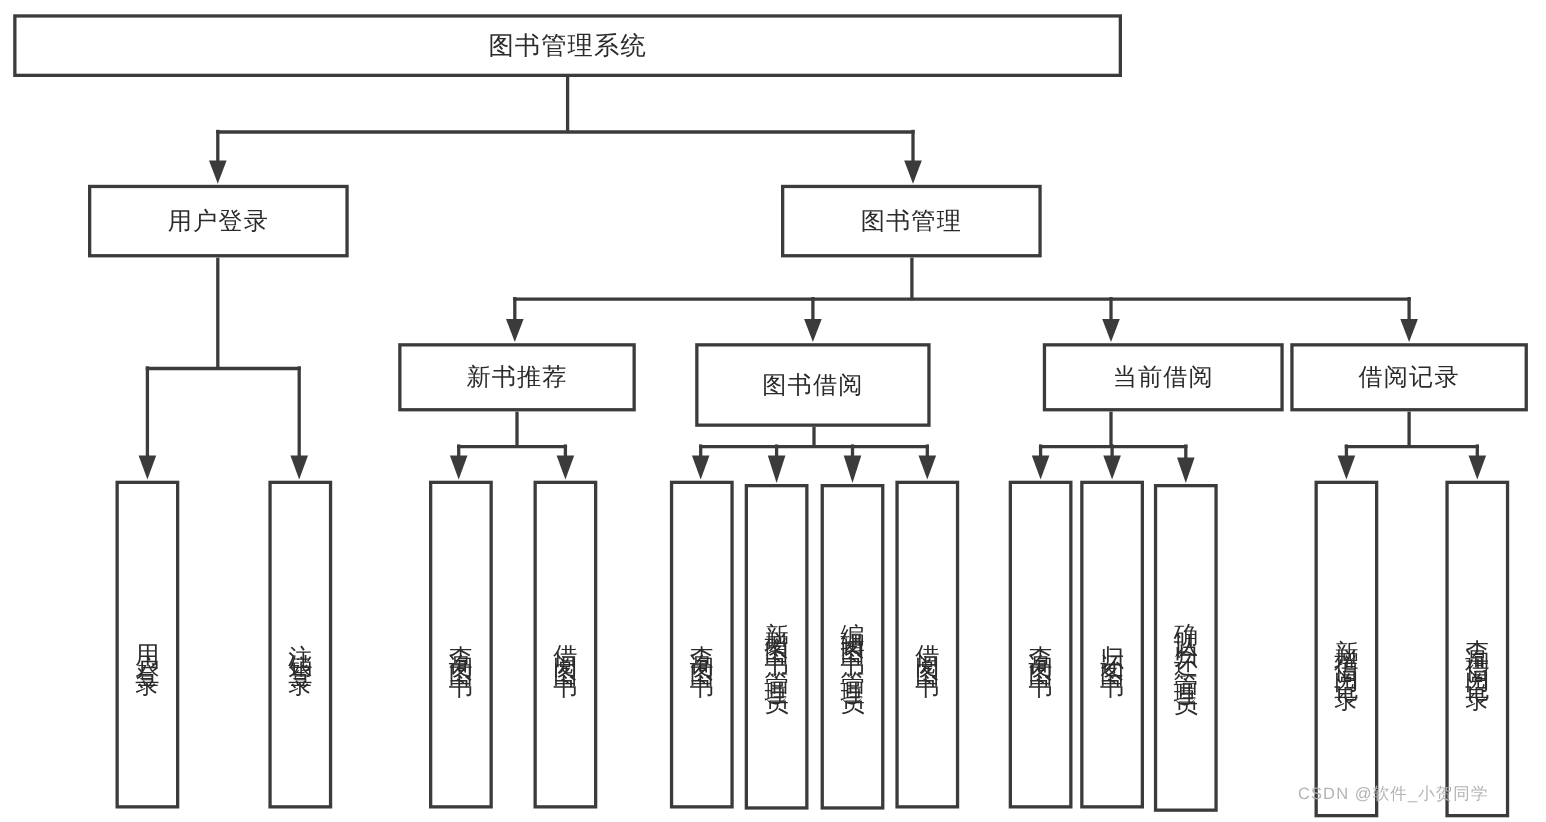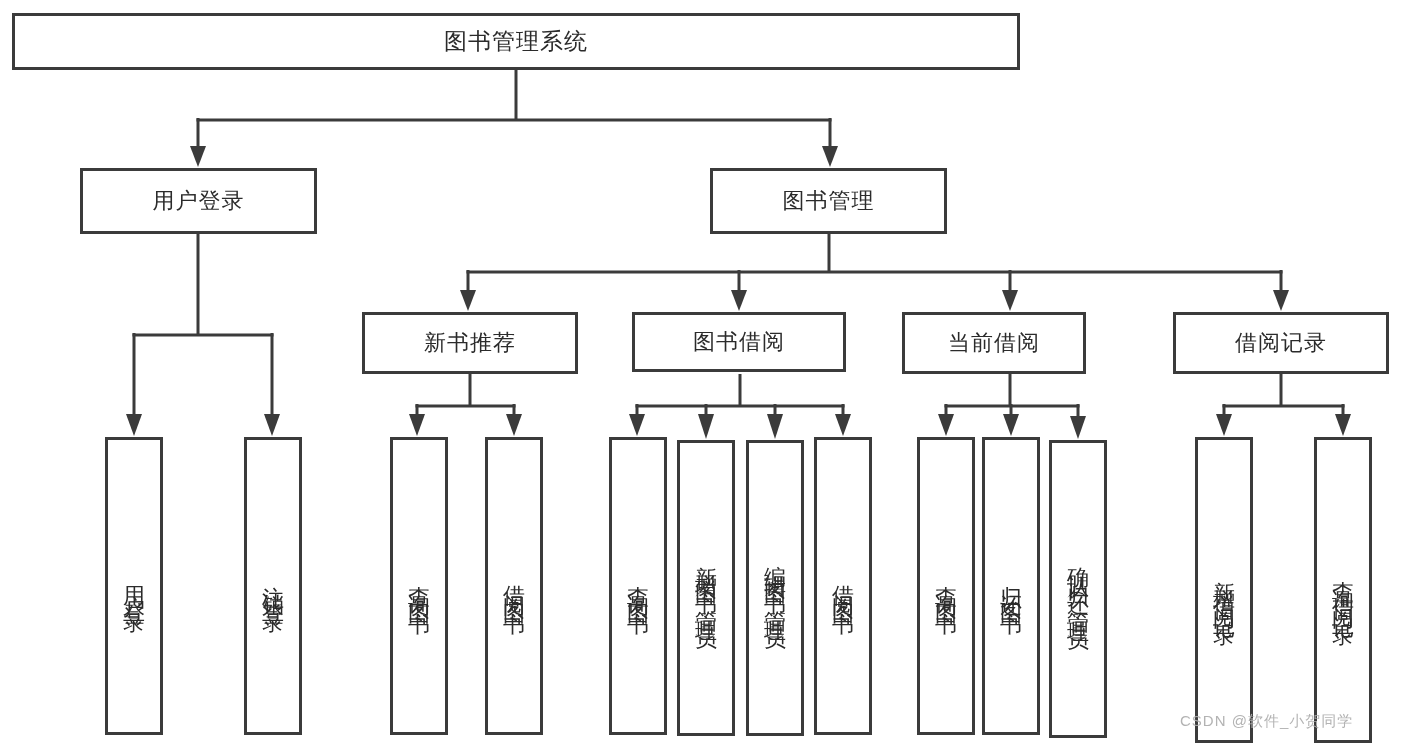--- a/index.html
+++ b/index.html
@@ -135,7 +135,7 @@
   <div class="box" style="left:710px; top:168px; width:237px; height:66px">图书管理</div>
 
   <div class="box" style="left:362px; top:312px; width:216px; height:62px">新书推荐</div>
-  <div class="box" style="left:632px; top:312px; width:214px; height:60px">图书借阅</div>
+  <div class="box" style="left:632px; top:312px; width:214px; height:76px">图书借阅</div>
   <div class="box" style="left:902px; top:312px; width:184px; height:62px">当前借阅</div>
   <div class="box" style="left:1173px; top:312px; width:216px; height:62px">借阅记录</div>
 

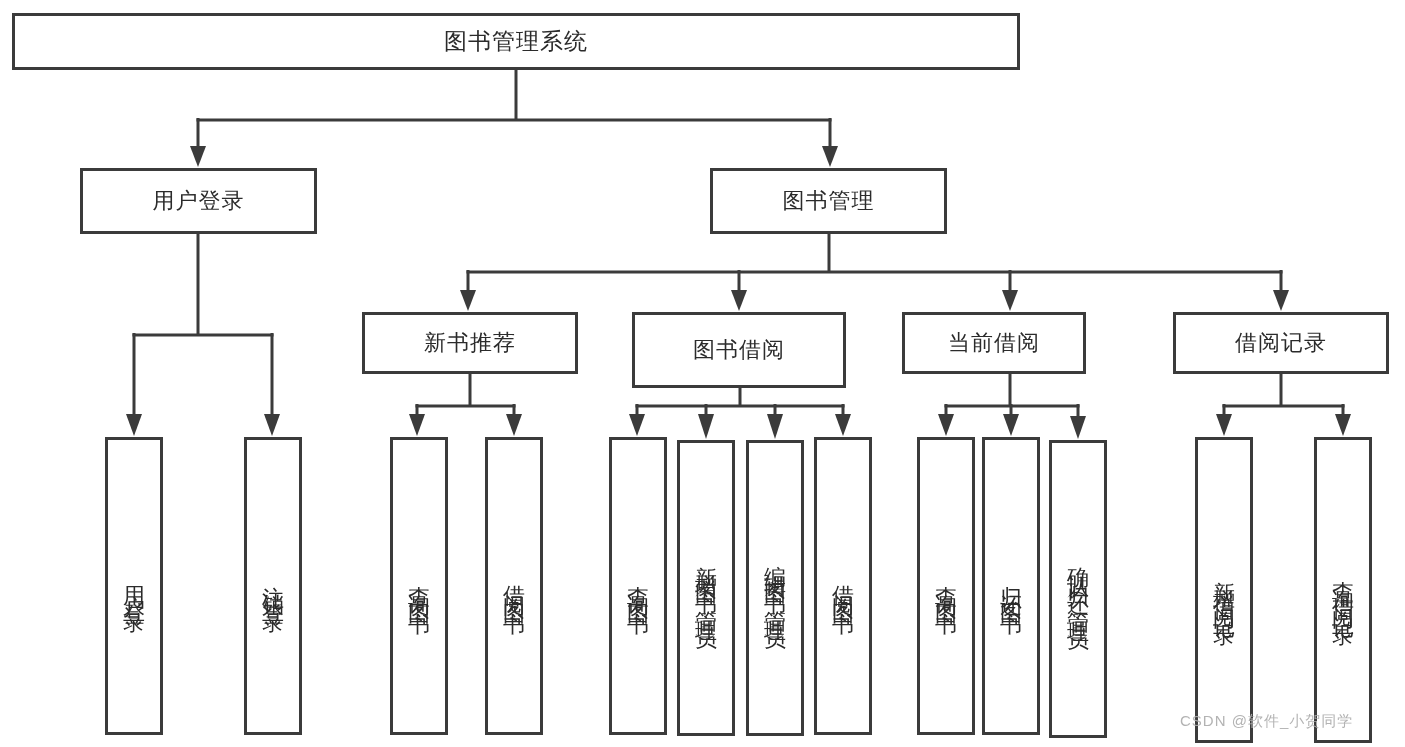--- a/index.html
+++ b/index.html
@@ -136,7 +136,7 @@
 
   <div class="box" style="left:362px; top:312px; width:216px; height:62px">新书推荐</div>
   <div class="box" style="left:632px; top:312px; width:214px; height:76px">图书借阅</div>
-  <div class="box" style="left:902px; top:312px; width:184px; height:62px">当前借阅</div>
+  <div class="box" style="left:948px; top:312px; width:219px; height:62px">当前借阅</div>
   <div class="box" style="left:1173px; top:312px; width:216px; height:62px">借阅记录</div>
 
   <div class="box v" style="left:105px; top:437px; width:58px; height:298px">用户登录</div>

